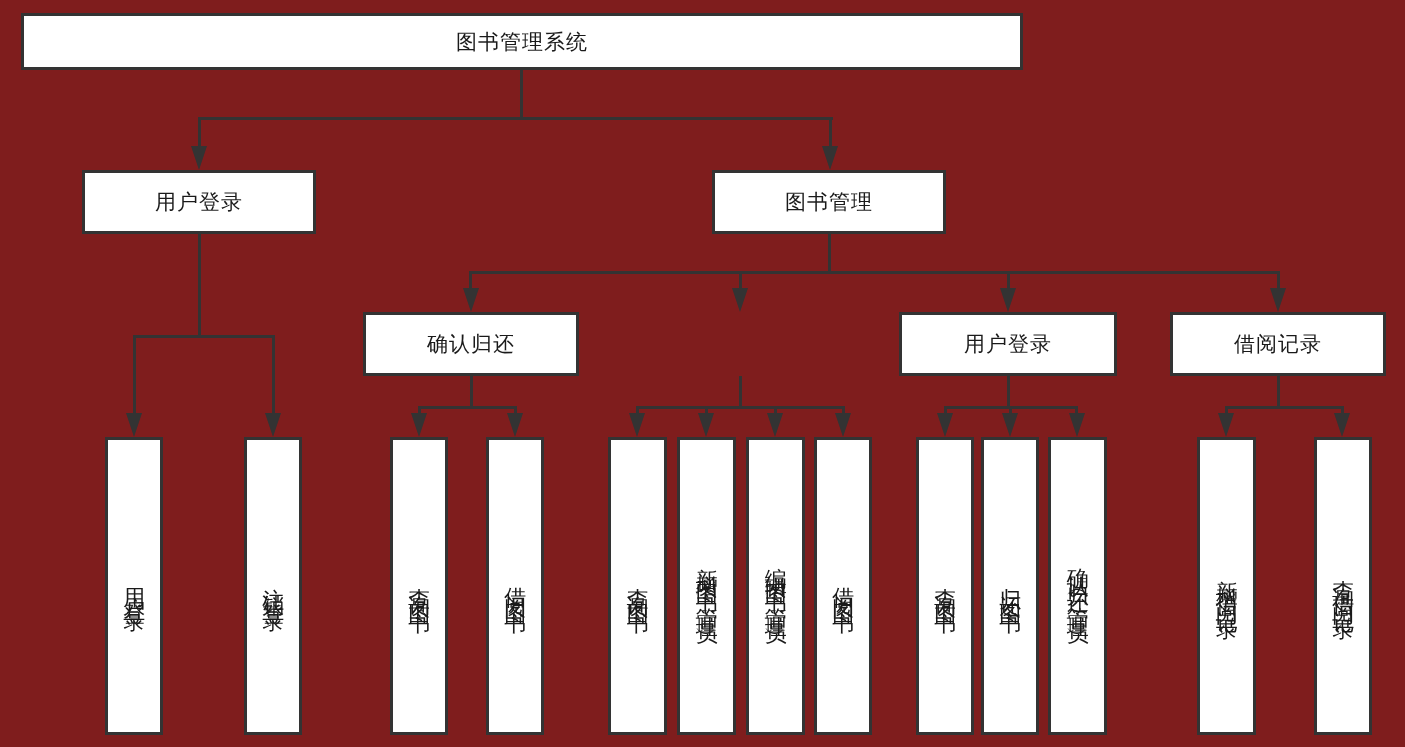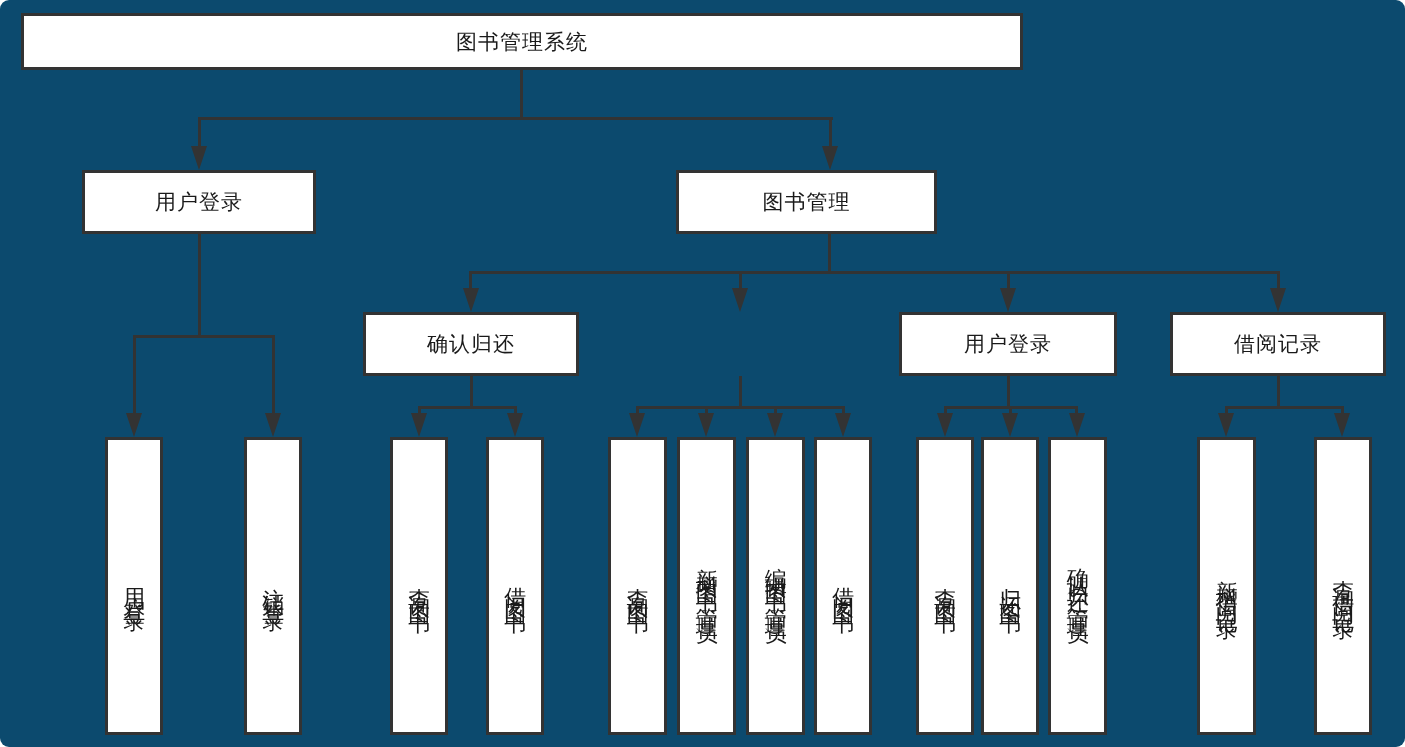--- a/index.html
+++ b/index.html
@@ -5,10 +5,9 @@
   html,body { margin:0; padding:0; background:#ffffff; }
   .canvas {
     position:relative; width:1405px; height:747px;
-    background:#0c4a6e; overflow:hidden;
+    background:#7f1d1d; overflow:hidden;
     font-family:"Liberation Sans","DejaVu Sans",sans-serif;
     color:#1a1a1a;
-    border-radius:9px;
   }
   .node {
     position:absolute; box-sizing:border-box;

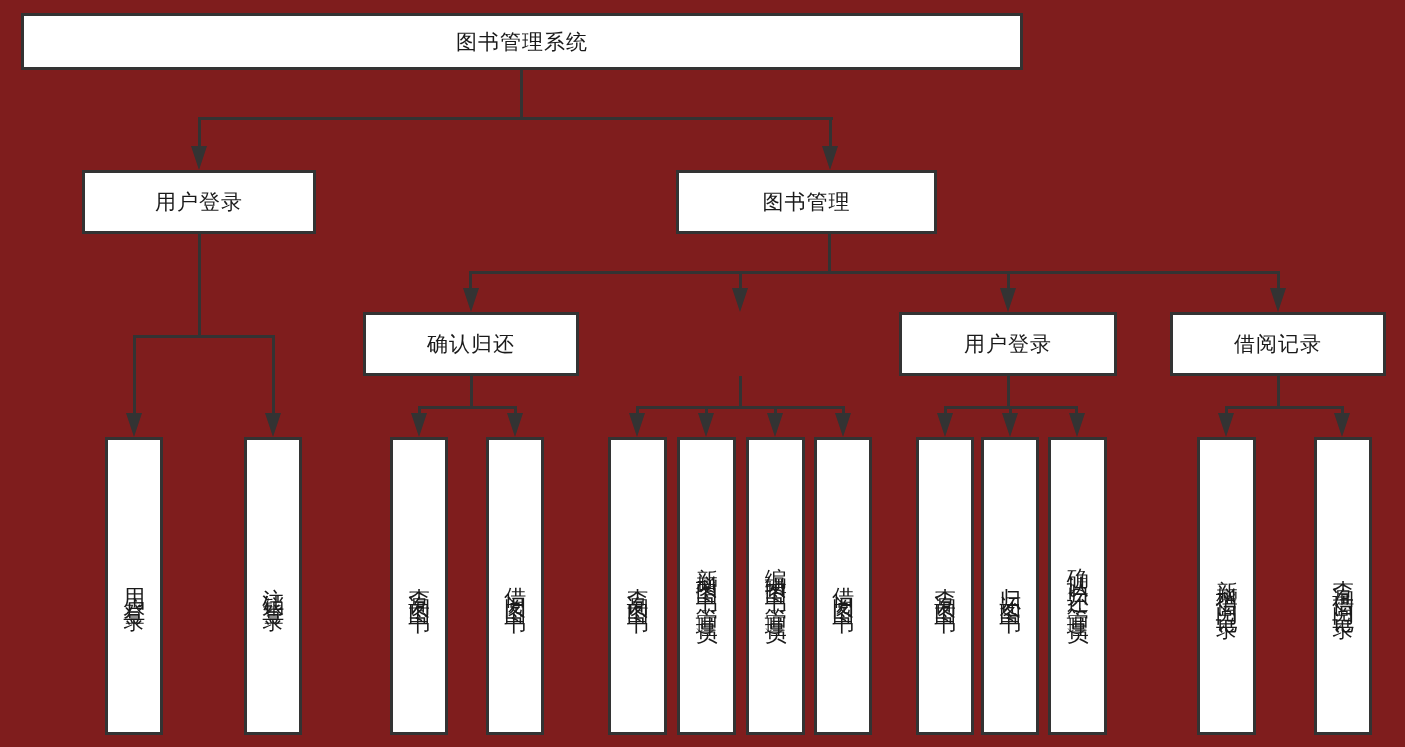--- a/index.html
+++ b/index.html
@@ -51,7 +51,7 @@
   <div class="node h-node" style="left:82px; top:170px; width:234px; height:64px;">
     <span class="label">用户登录</span>
   </div>
-  <div class="node h-node" style="left:676px; top:170px; width:261px; height:64px;align-items:center;">
+  <div class="node h-node" style="left:712px; top:170px; width:234px; height:64px;align-items:center;">
     <span class="label">图书管理</span>
   </div>
 

